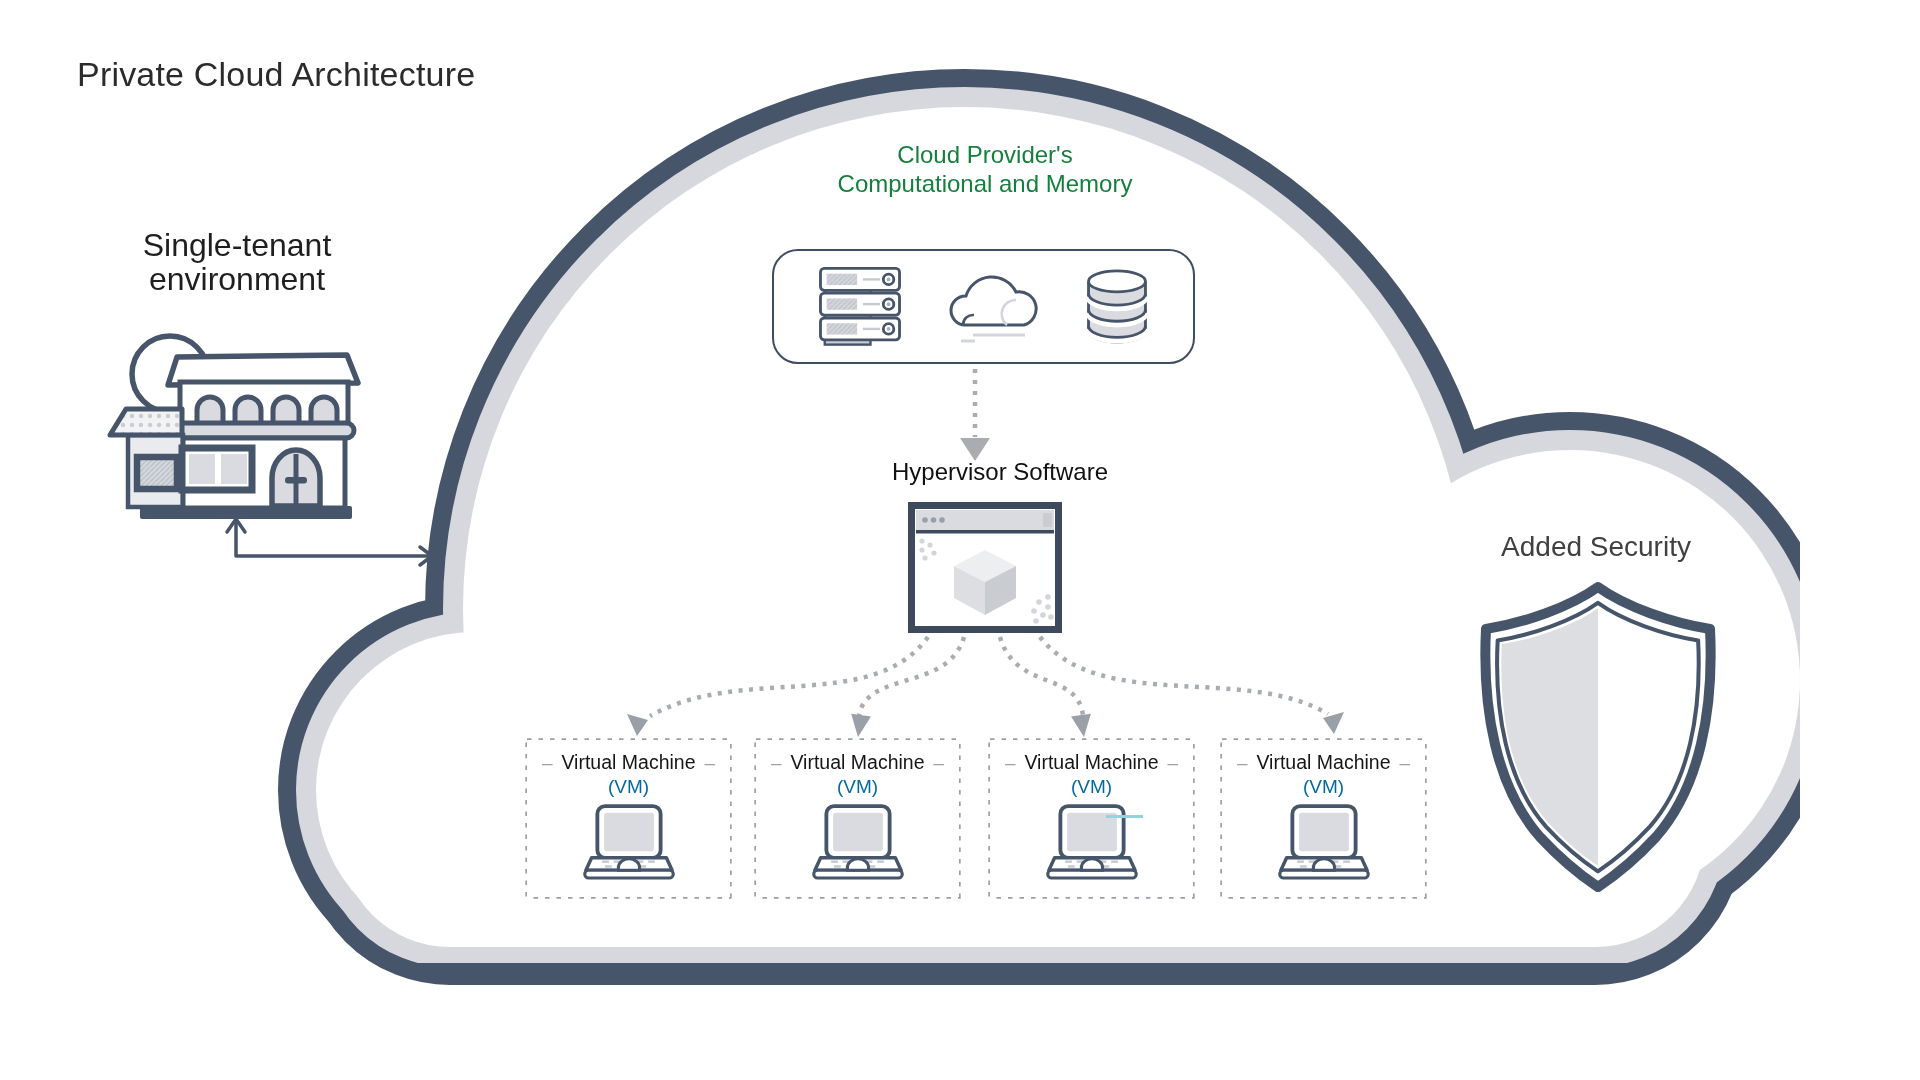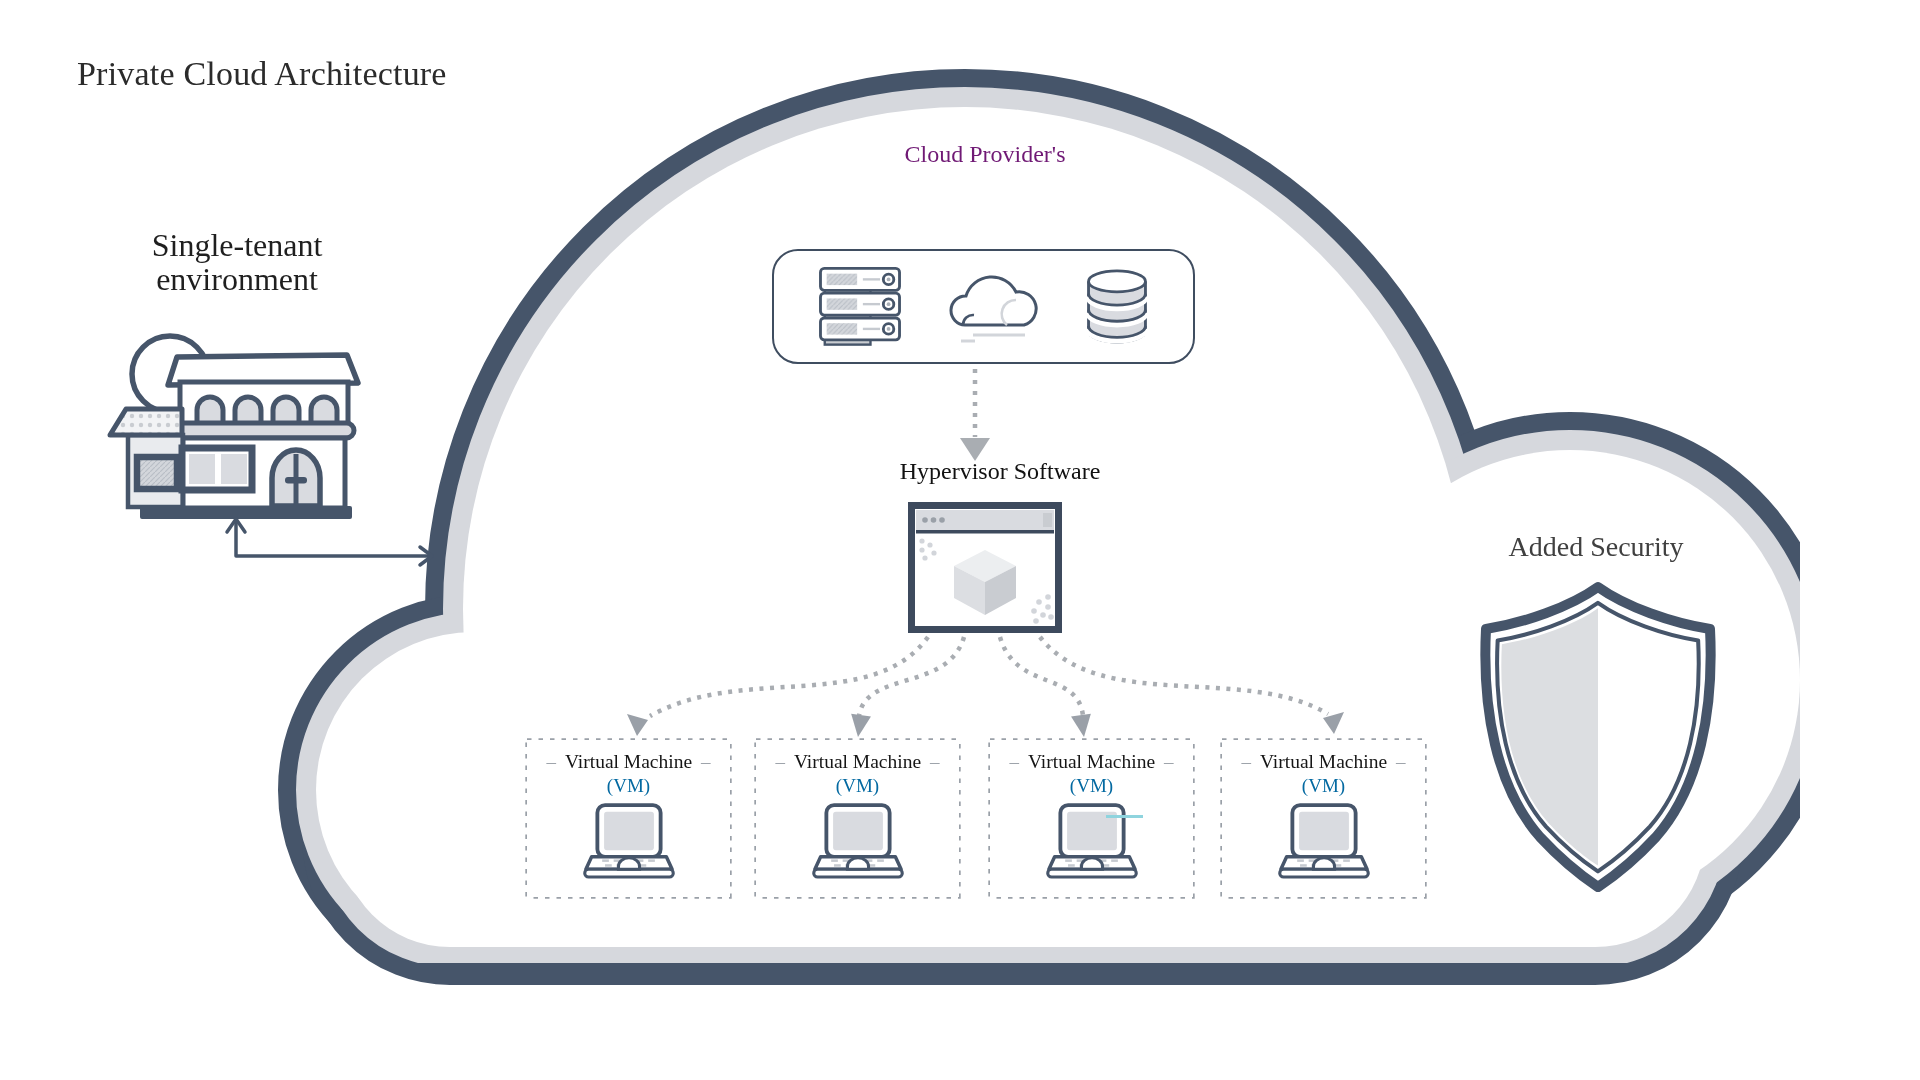--- a/index.html
+++ b/index.html
@@ -5,7 +5,7 @@
   html,body{margin:0;padding:0;background:#ffffff;}
   .canvas{
     position:relative;width:1800px;height:1080px;background:#ffffff;overflow:hidden;
-    font-family:Liberation Serif, serif;color:#222;
+    font-family:Liberation Sans, sans-serif;color:#222;
   }
   svg{display:block;}
   .abs{position:absolute;}

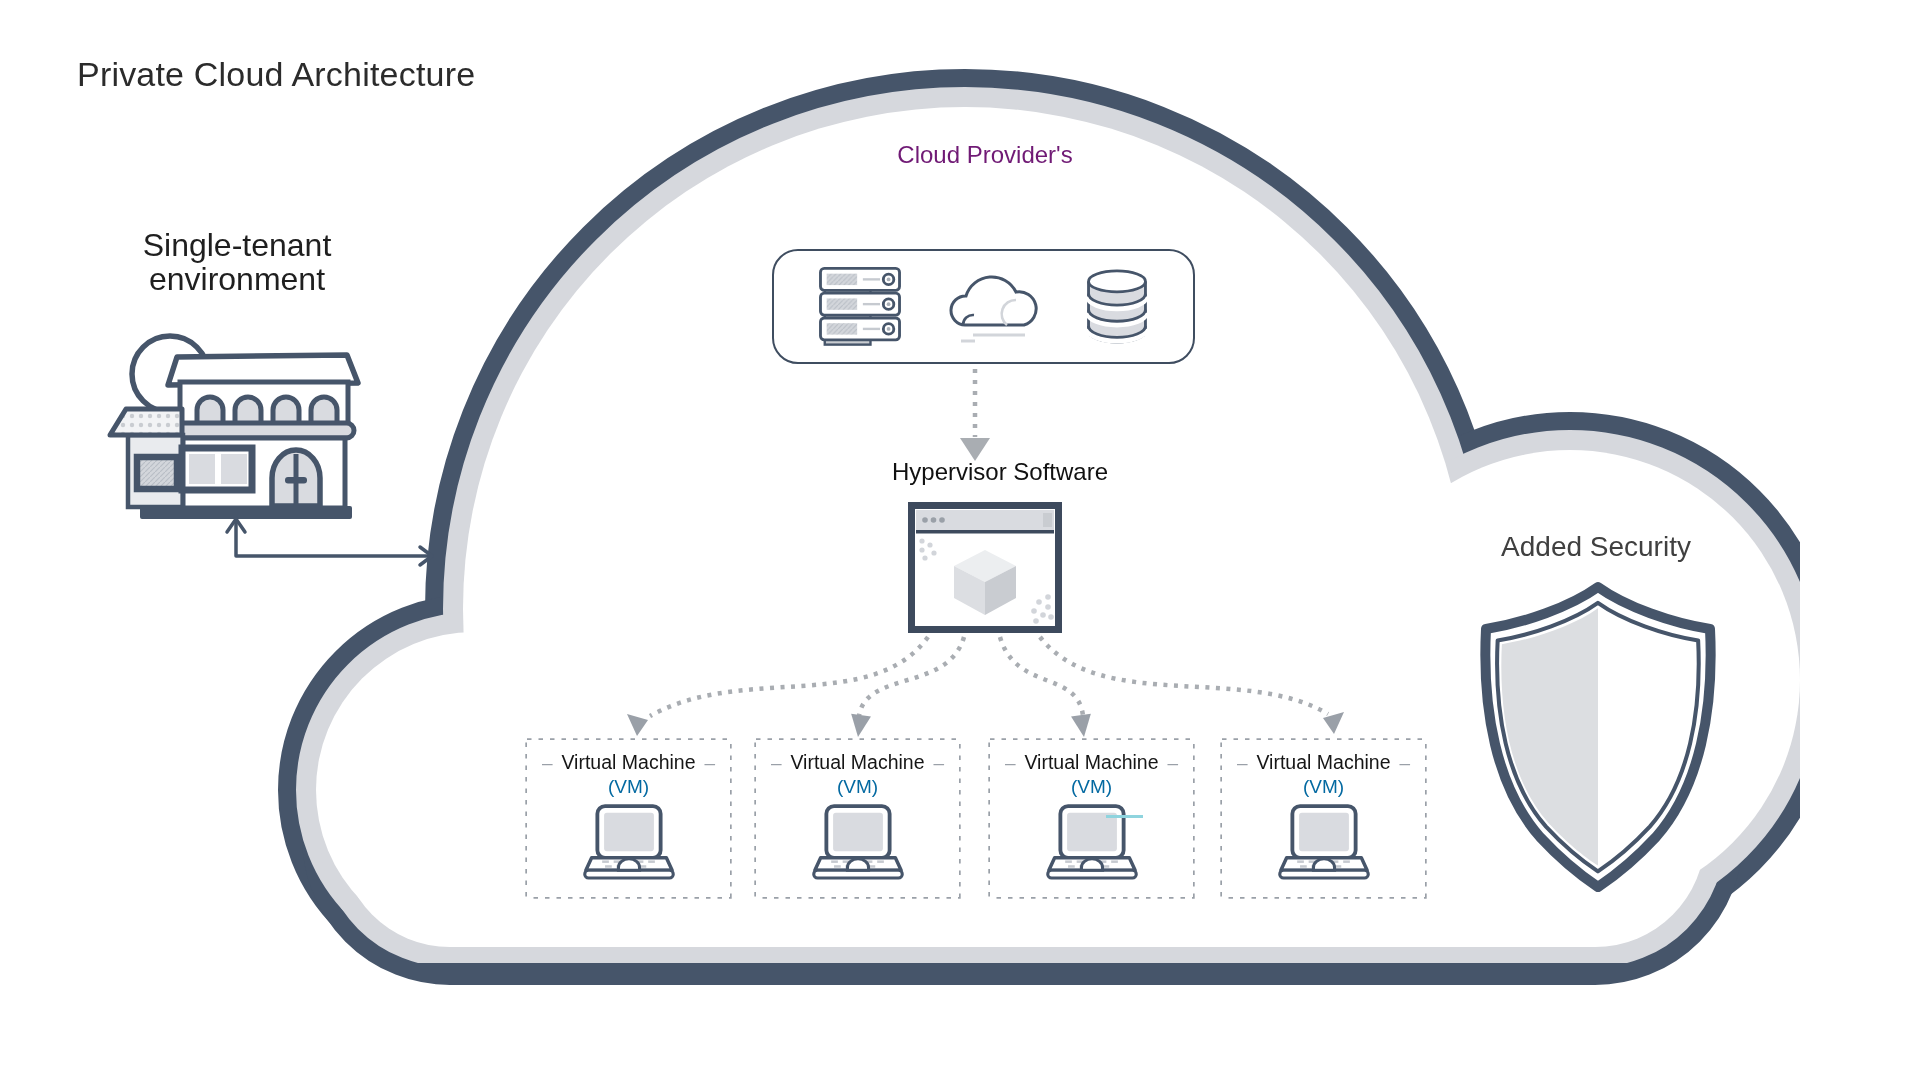--- a/index.html
+++ b/index.html
@@ -12,7 +12,7 @@
   .centered{position:absolute;transform:translateX(-50%);text-align:center;white-space:nowrap;}
   .title{left:77px;top:55px;font-size:34px;color:#2b2b2b;letter-spacing:.2px;}
   .env-label{left:237px;top:228px;font-size:32px;line-height:34px;color:#1f1f1f;}
-  .resources-title{left:985px;top:140px;font-size:24px;line-height:29px;color:#701a75;}
+  .resources-title{left:985px;top:140px;font-size:24px;line-height:29px;color:#15803d;}
   .hypervisor-label{left:1000px;top:458px;font-size:24px;color:#111;text-align:center;}
   .security-label{left:1596px;top:531px;font-size:28px;color:#404040;}
   .resources-box{

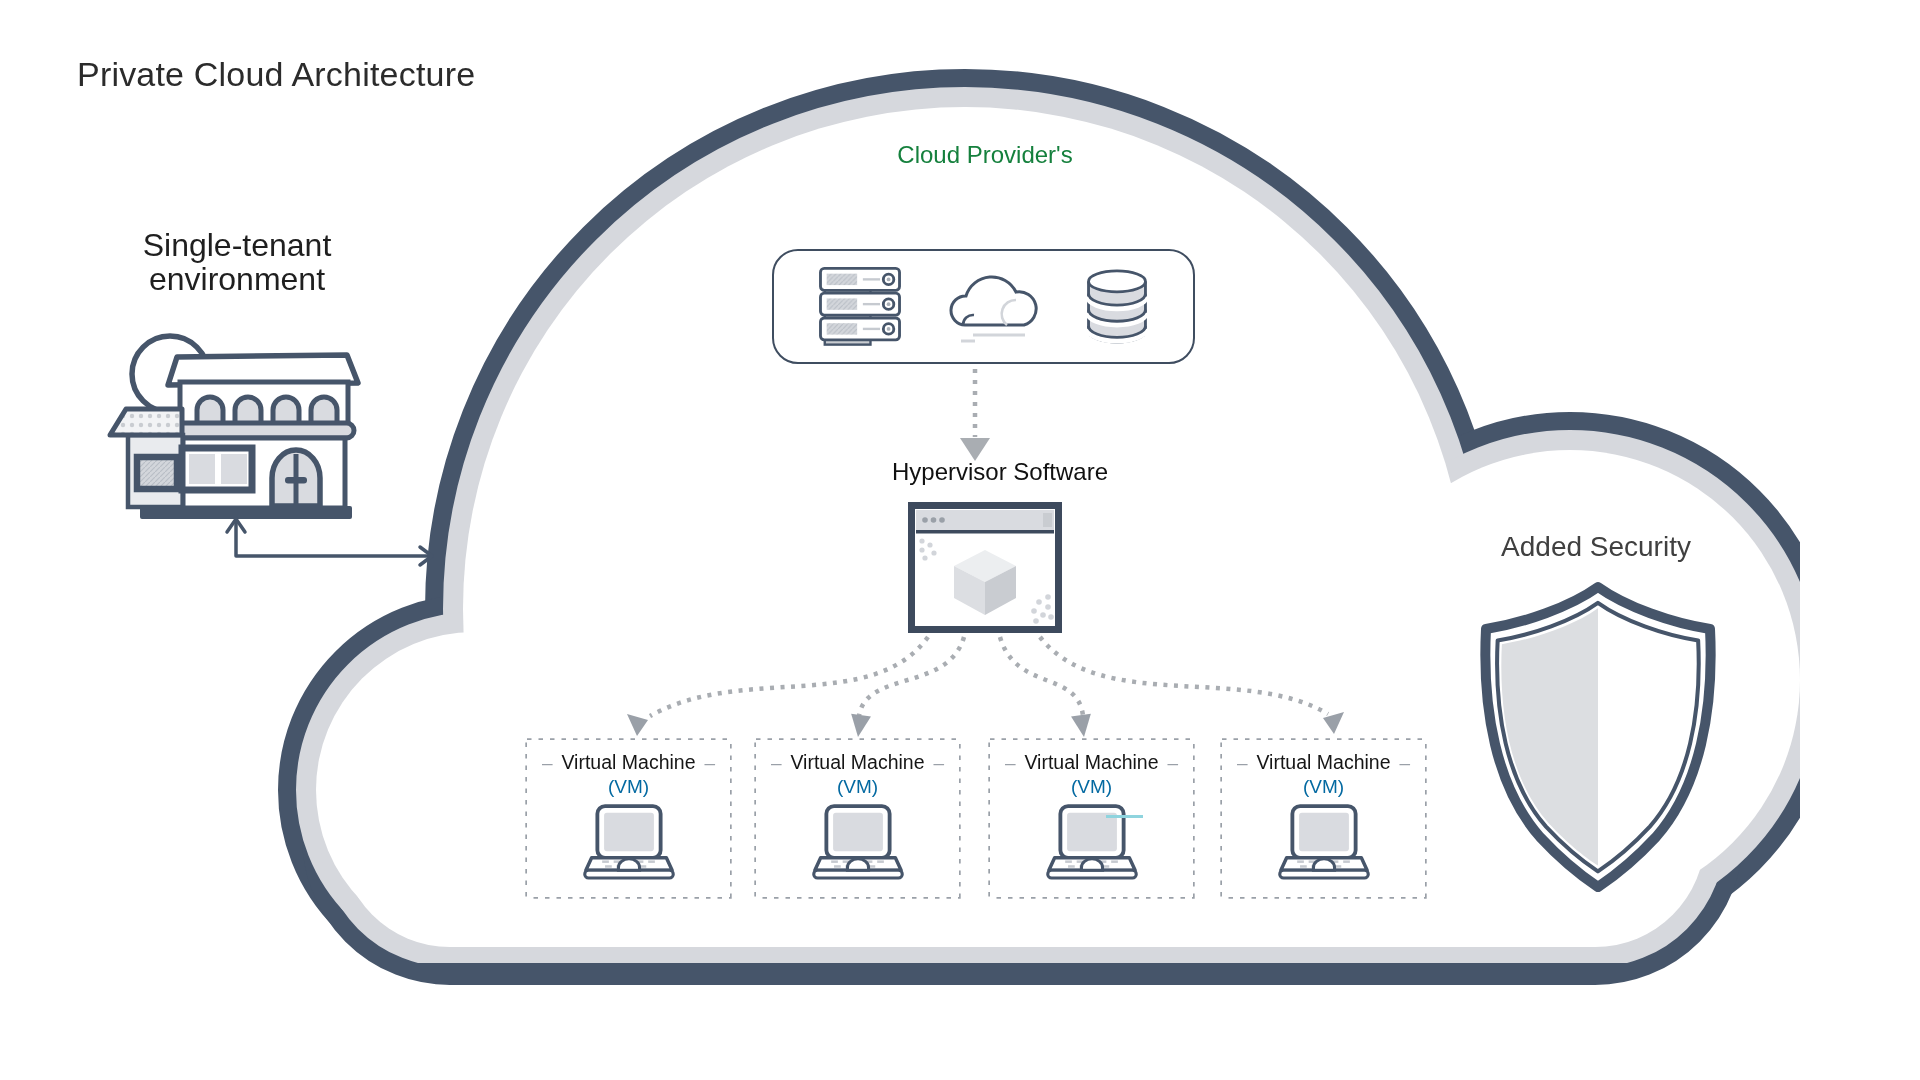--- a/index.html
+++ b/index.html
@@ -159,6 +159,7 @@
 
   <div class="centered resources-title">
     <div>Cloud Provider's</div>
+    <div>Computational and Memory</div>
   </div>
 
   <div class="abs resources-box">

